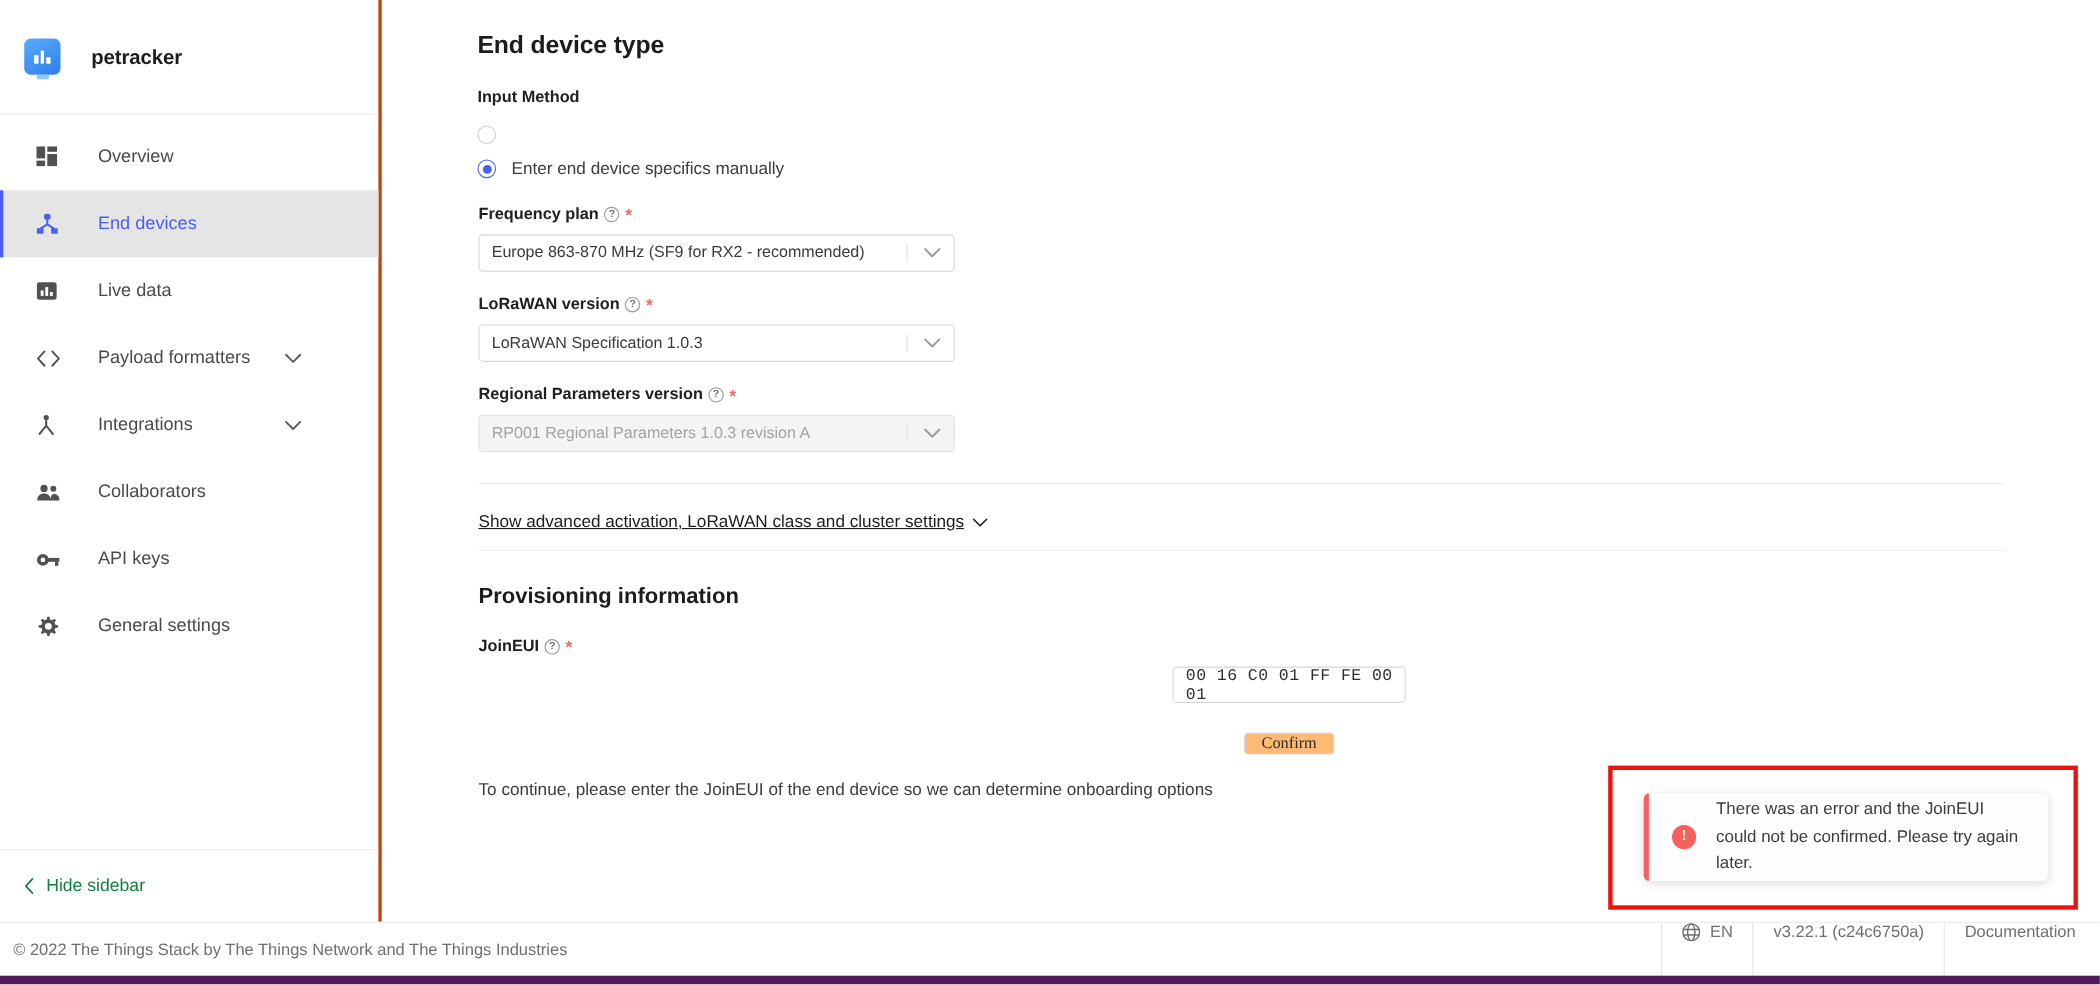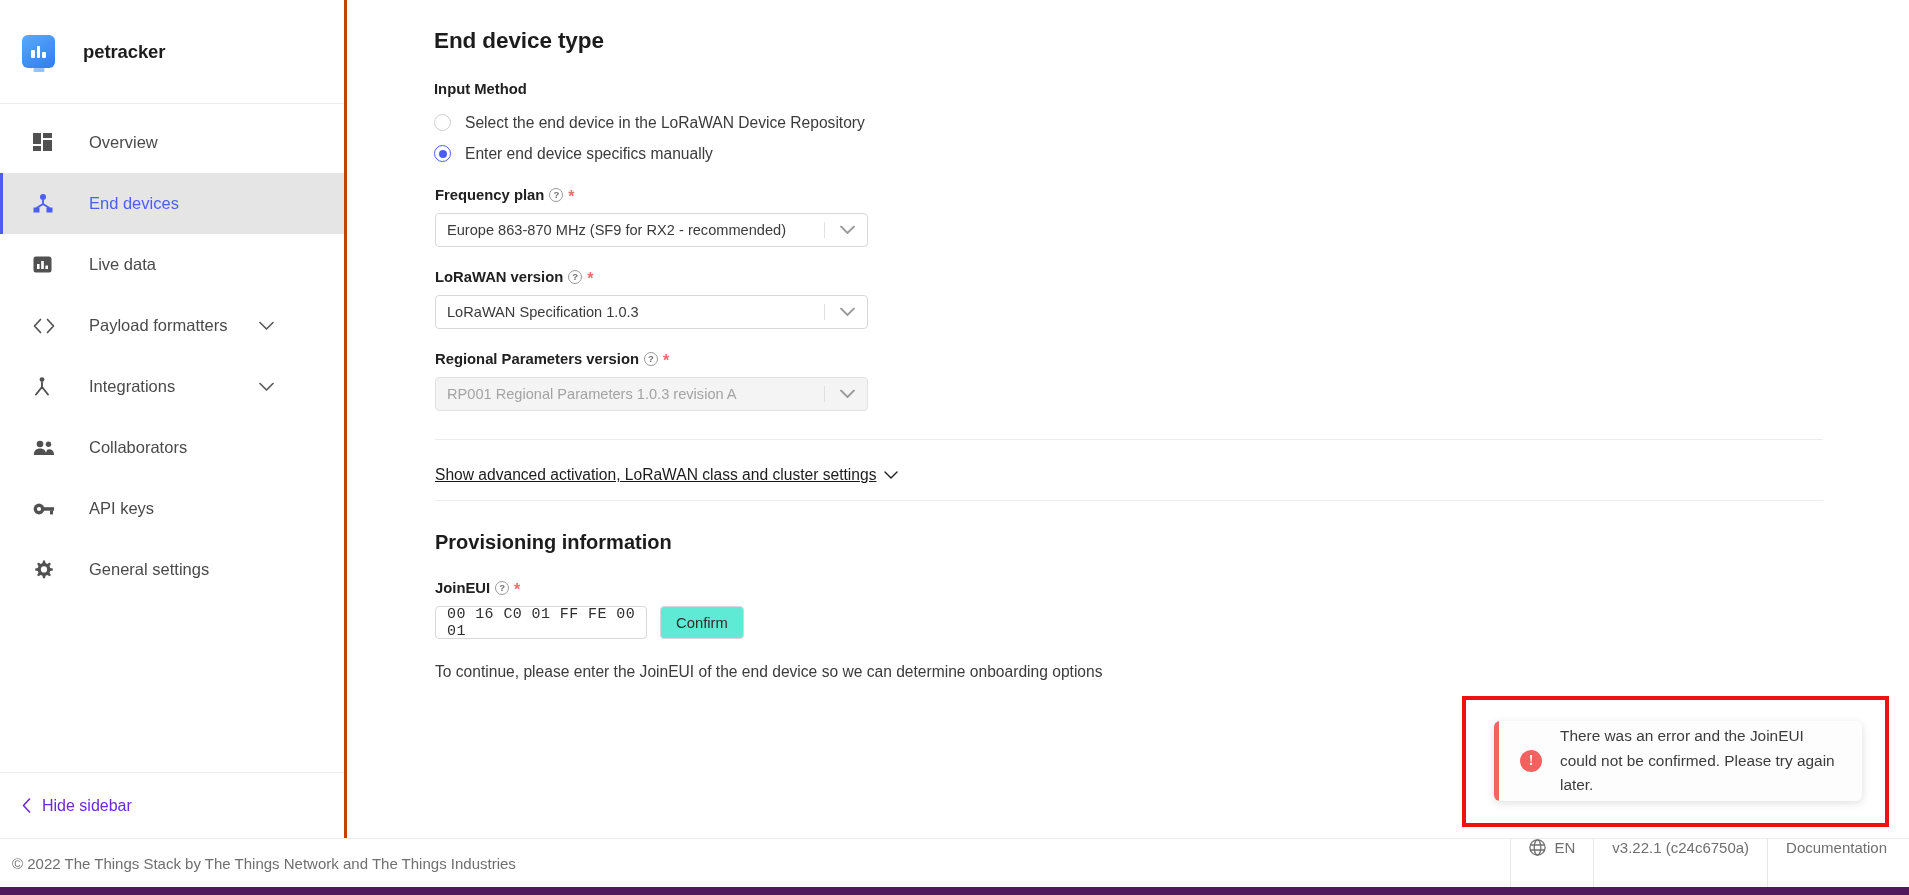--- a/index.html
+++ b/index.html
@@ -412,7 +412,6 @@
 
     <div class="radio-row">
       <span class="radio"></span>
-      <span class="radio-label">Select the end device in the LoRaWAN Device Repository</span>
     </div>
 
     <div class="radio-row" style="margin-bottom:18px;">

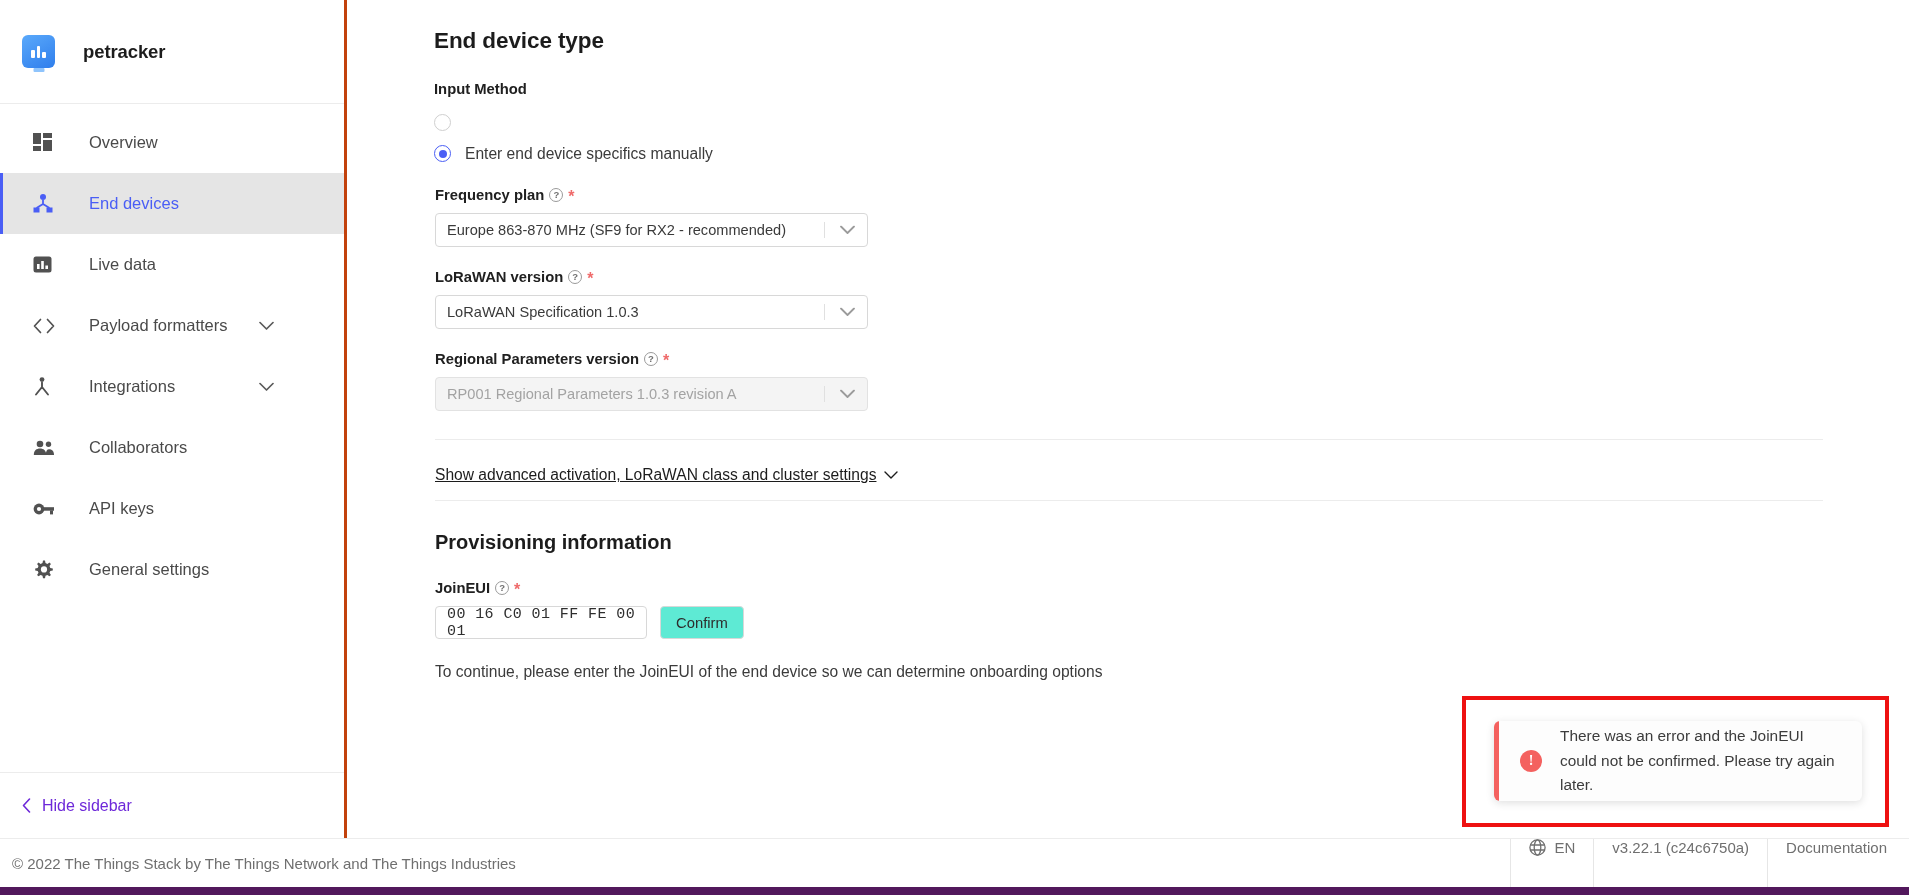--- a/index.html
+++ b/index.html
@@ -181,7 +181,7 @@
     margin: 30px 0 26px 1px;
   }
 
-  .joineui-row { display: flex; align-items: center; gap: 13px; margin-left: 1px; }
+  .joineui-row { display: flex; align-items: center; gap: 27px; margin-left: 1px; flex-direction: column; }
   .eui-input {
     width: 212px; height: 33px;
     border: 1px solid #d8d8d8; border-radius: 4px;

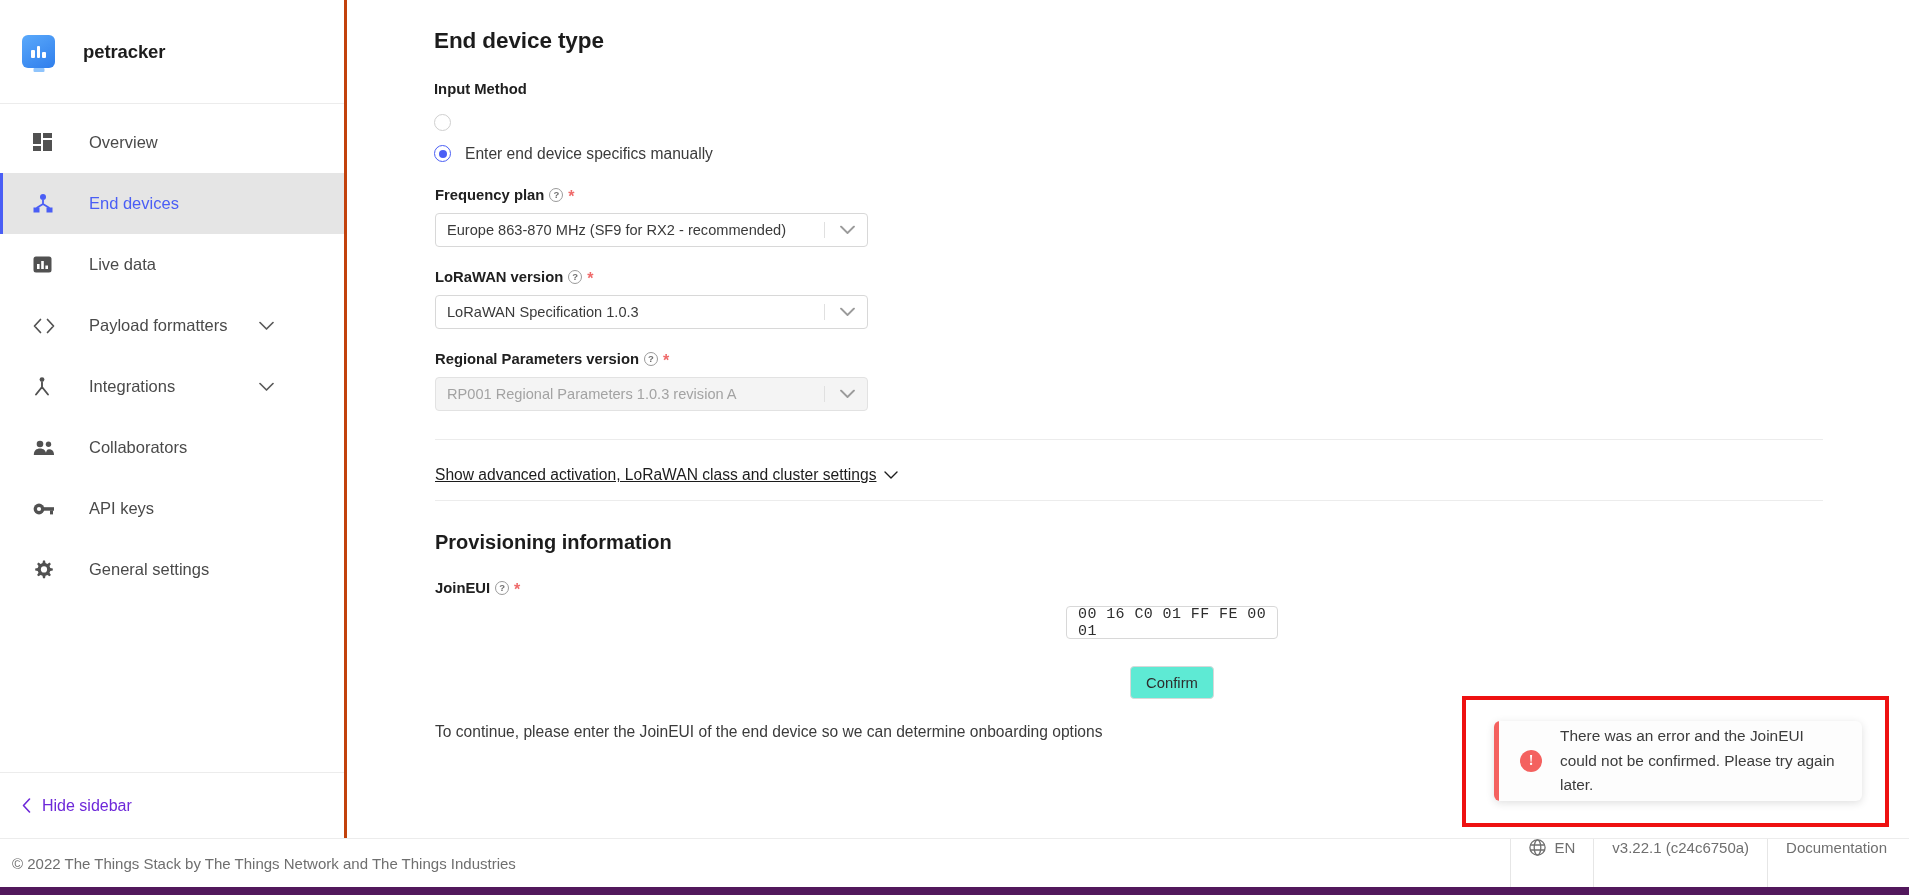--- a/index.html
+++ b/index.html
@@ -191,12 +191,13 @@
     background:#fff;
   }
   .confirm-btn {
-    height: 33px; padding: 0 15px;
+    height: 20px; padding: 0 15px;
     border: 1px solid #d8d8d8; border-radius: 4px;
-    background: #5eead4;
+    background: #fdba74;
     display:flex; align-items:center;
     font-size: 14.8px; color: #2d2d2d;
     cursor: pointer;
+    font-family: Liberation Serif, serif;
   }
   .hint {
     margin: 24px 0 0 1px;

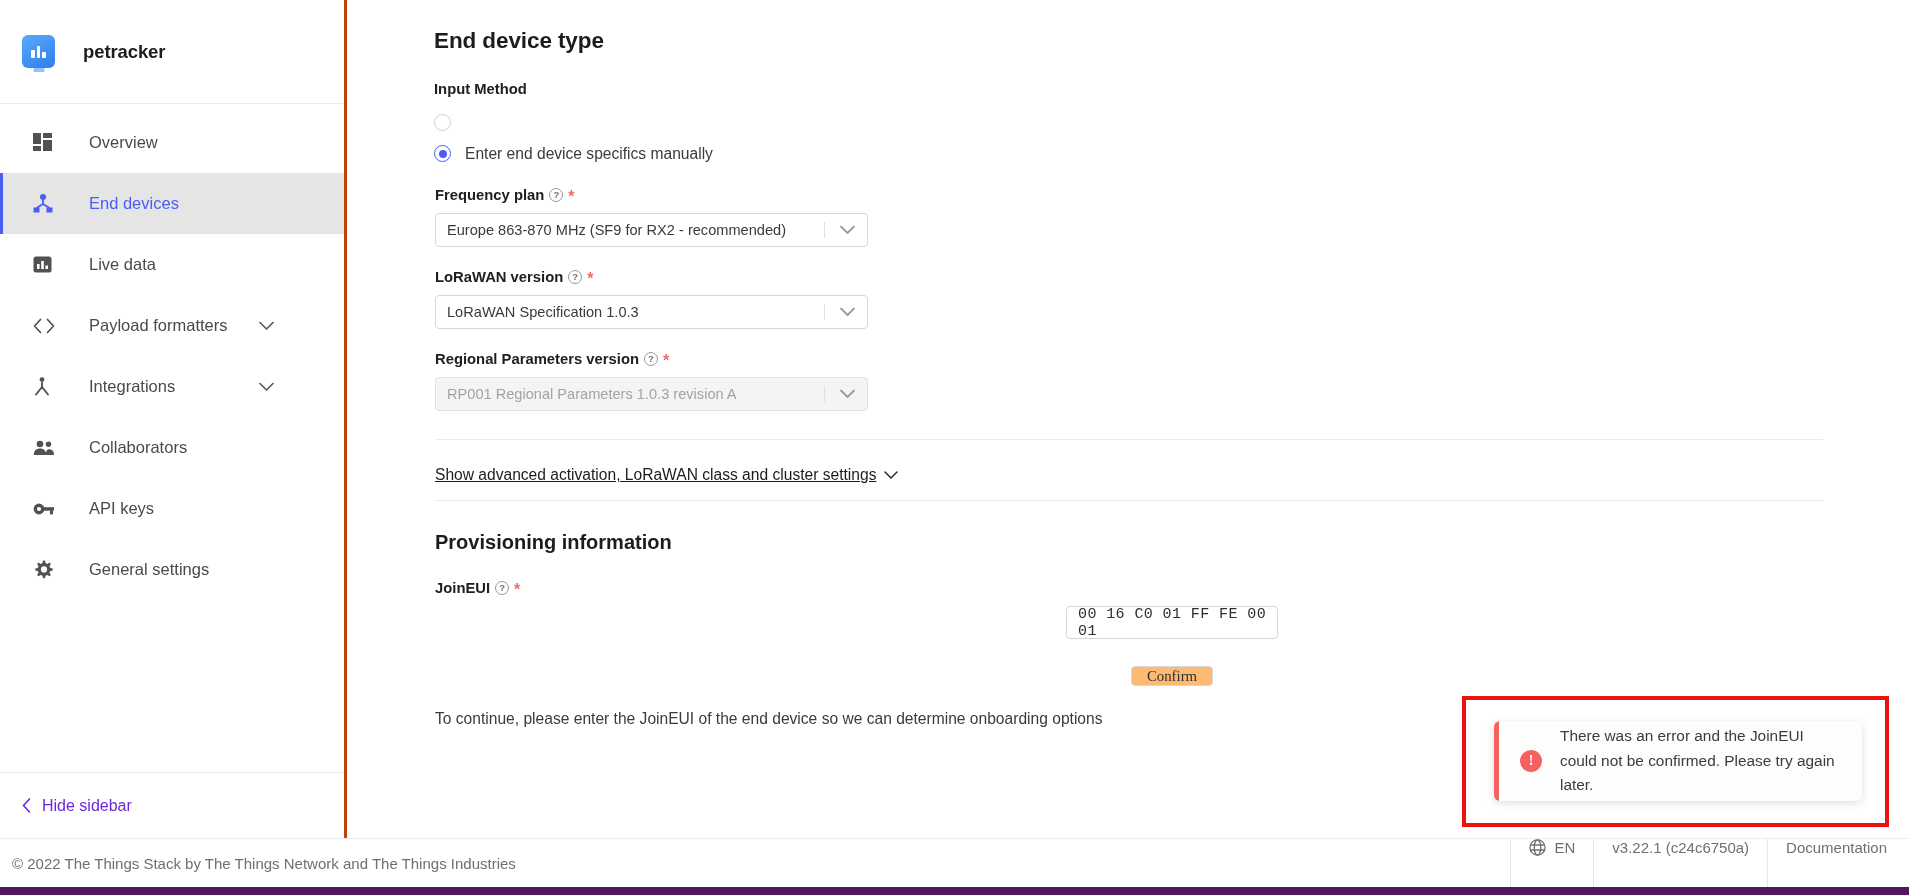--- a/index.html
+++ b/index.html
@@ -91,7 +91,7 @@
     display: flex; align-items: center;
     padding-left: 22px;
     border-top: 1px solid #ececec;
-    color: #6d28d9; font-size: 16px;
+    color: #15803d; font-size: 16px;
     cursor: pointer;
   }
   .hide-sidebar .chev-left { margin-right: 11px; display:flex; }

